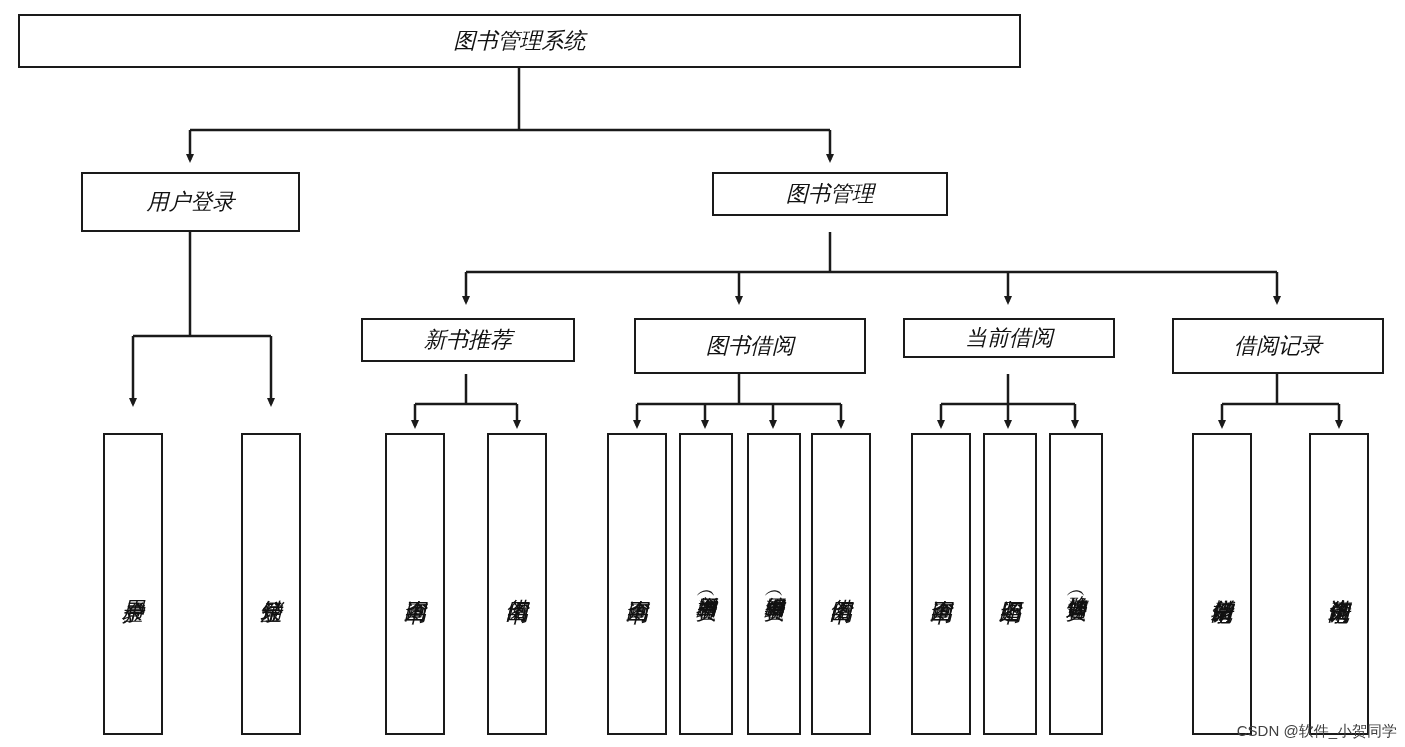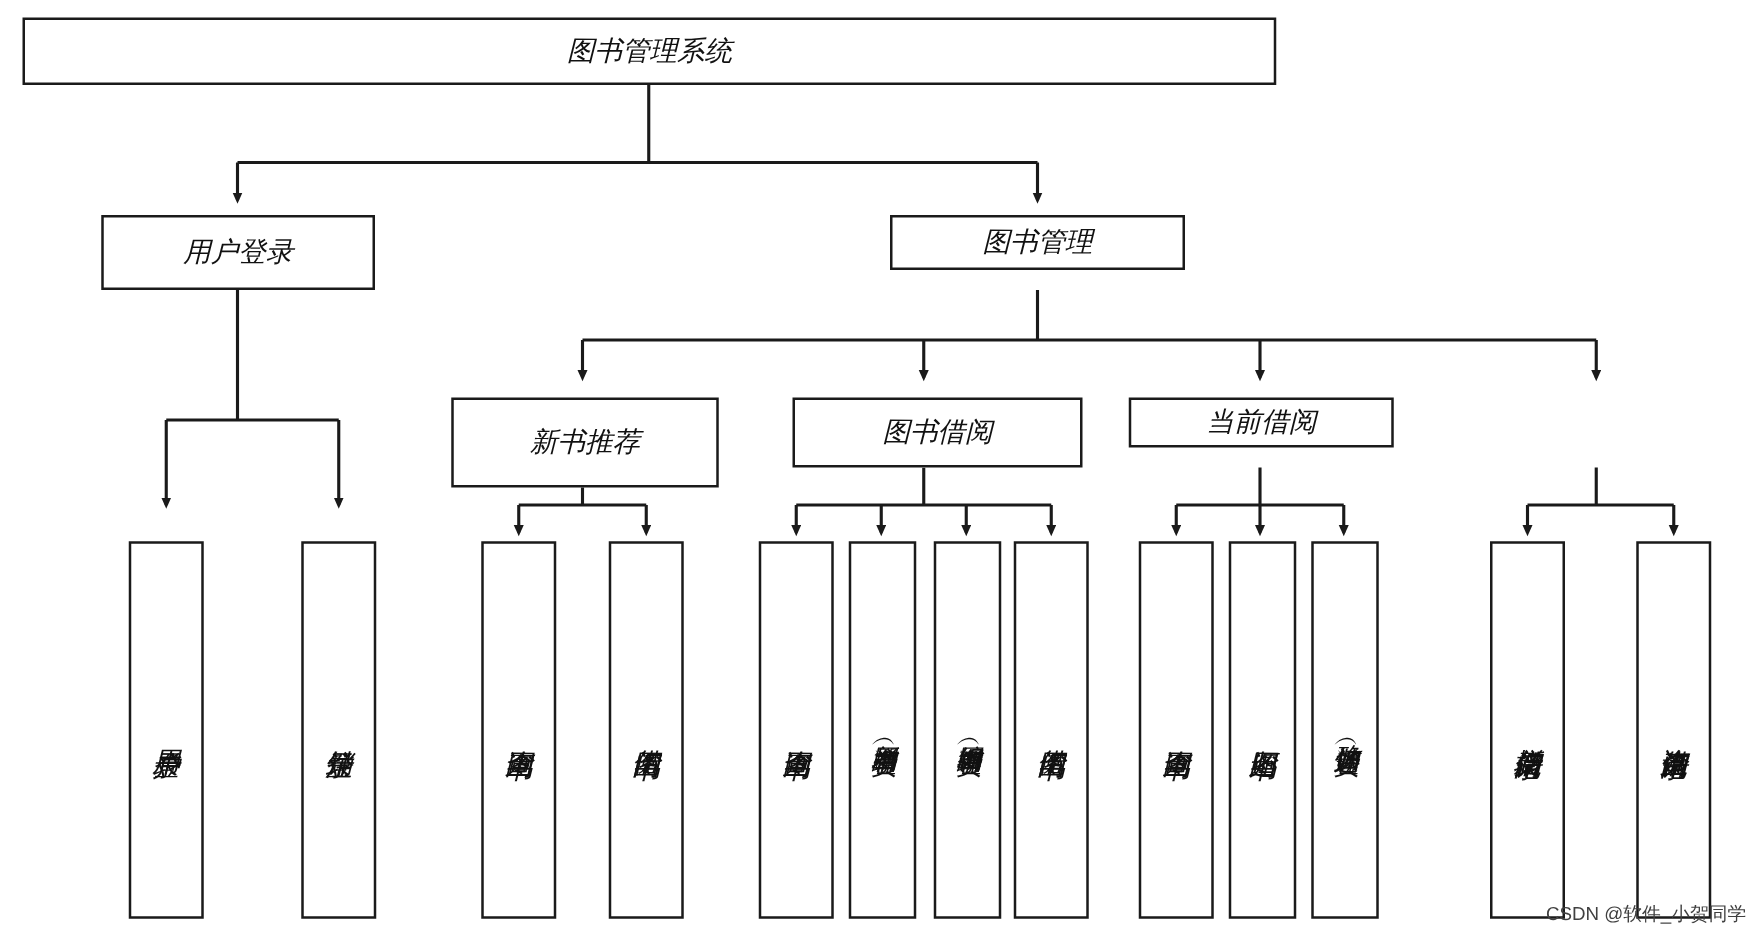--- a/index.html
+++ b/index.html
@@ -127,7 +127,7 @@
     <span class="txt">图书管理</span>
   </div>
 
-  <div class="node" style="left:361px; top:318px; width:214px; height:72px;">
+  <div class="node" style="left:361px; top:318px; width:214px; height:44px;">
     <span class="txt">新书推荐</span>
   </div>
   <div class="node" style="left:634px; top:318px; width:232px; height:56px;">

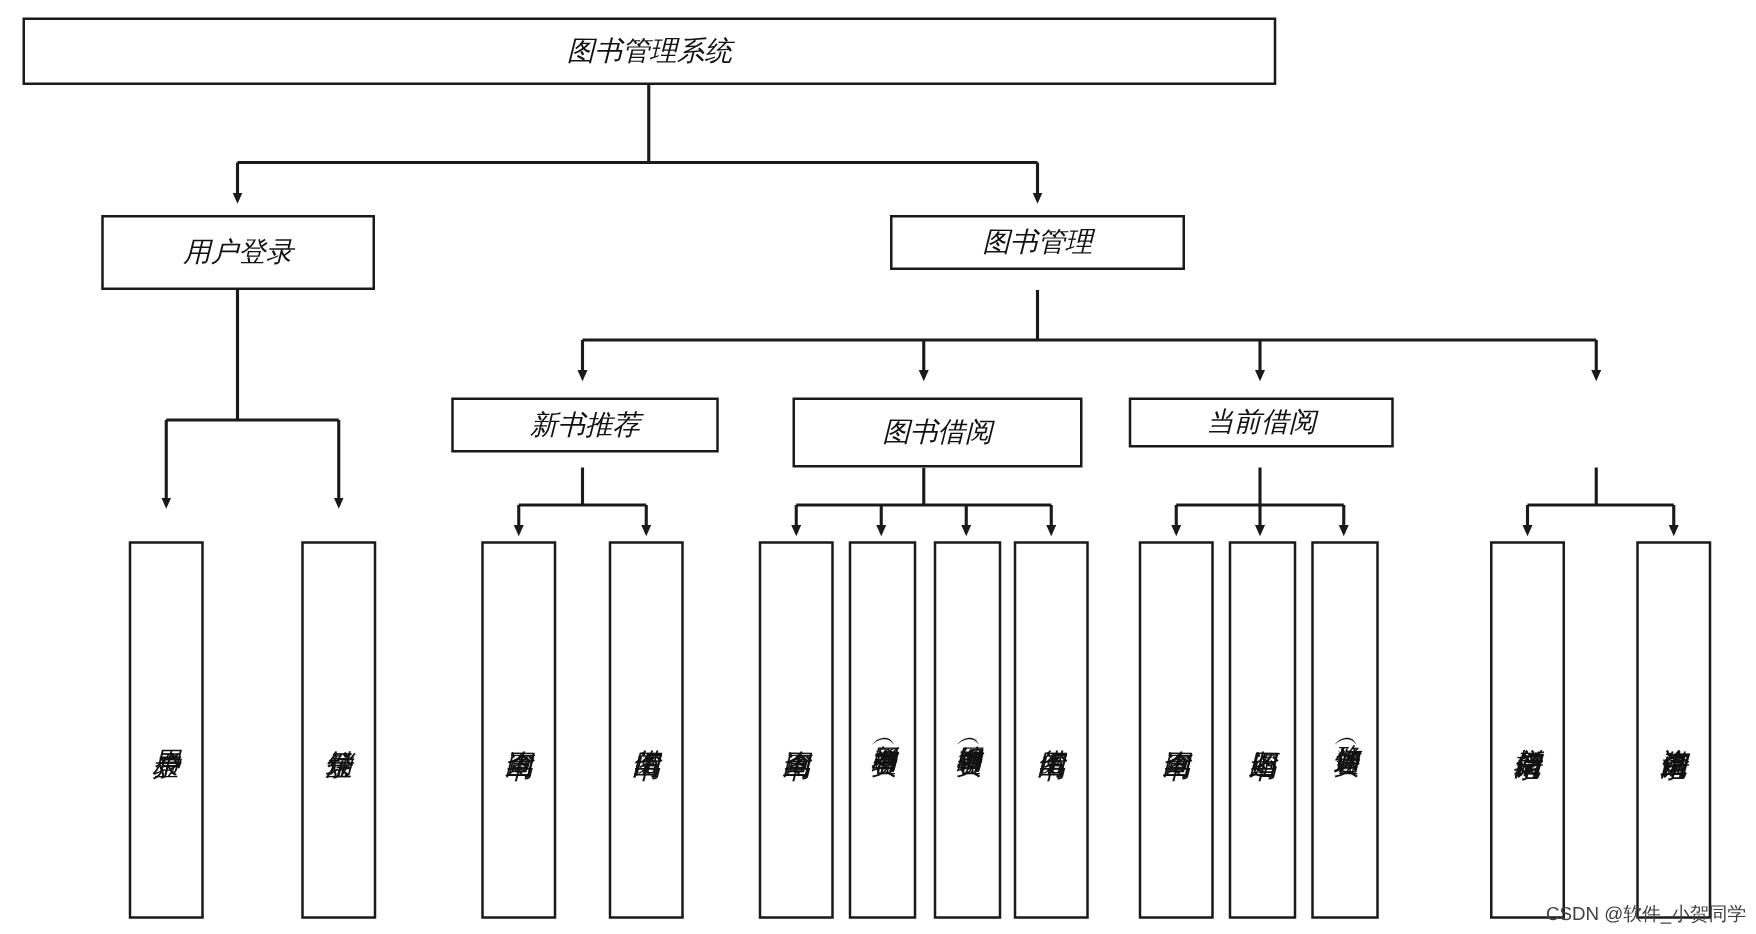--- a/index.html
+++ b/index.html
@@ -136,6 +136,9 @@
   <div class="node" style="left:903px; top:318px; width:212px; height:40px;">
     <span class="txt">当前借阅</span>
   </div>
+  <div class="node" style="left:1172px; top:318px; width:212px; height:56px;">
+    <span class="txt">借阅记录</span>
+  </div>
 
   <div class="node vertical" style="left:103px; top:433px; width:60px; height:302px;">
     <span class="txt">用户登录</span>

